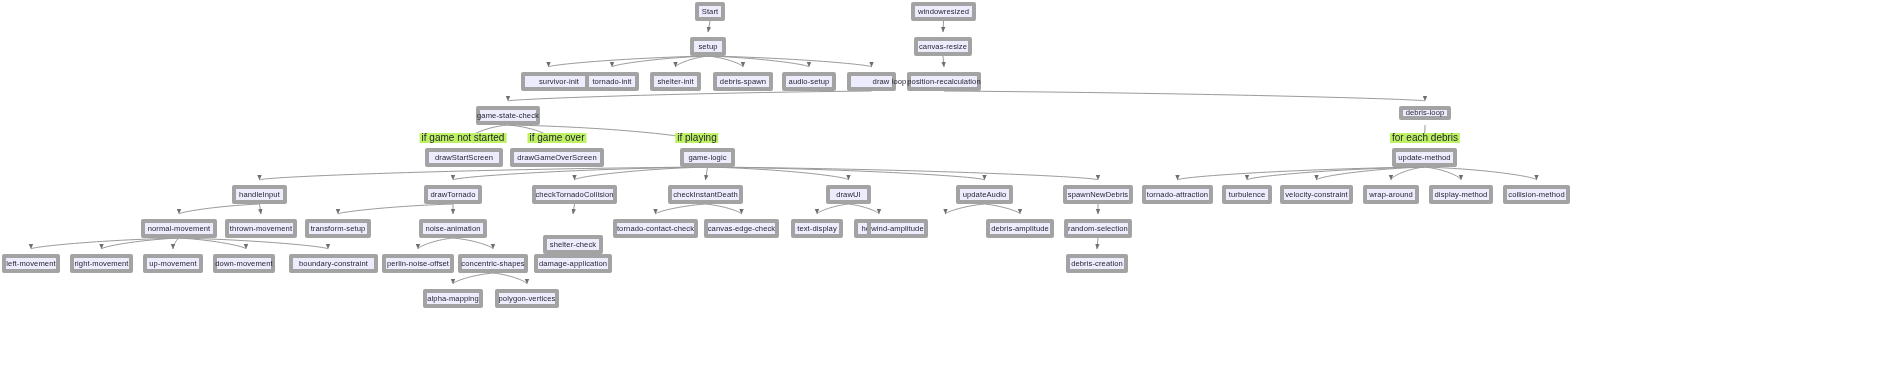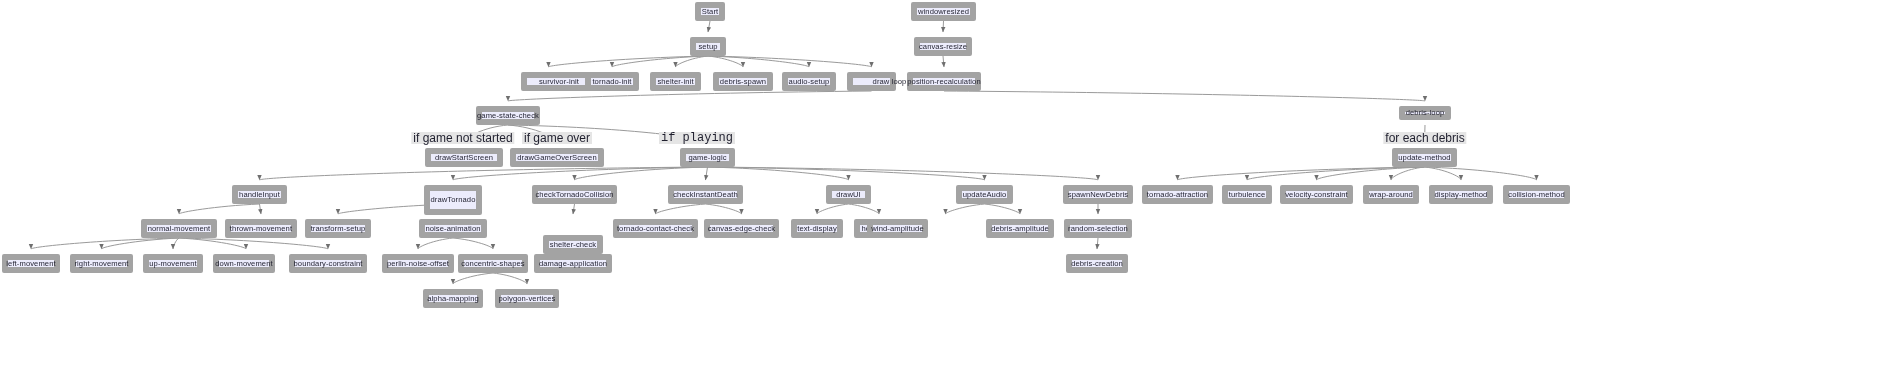--- a/index.html
+++ b/index.html
@@ -28,7 +28,7 @@
     position: absolute;
     box-sizing: border-box;
     background: #ececfc;
-    border: 6px solid #a3a3a3;
+    border: 4px solid #a3a3a3;
     border-radius: 2px;
     color: #1f1f2e;
     font-size: 7.6px;

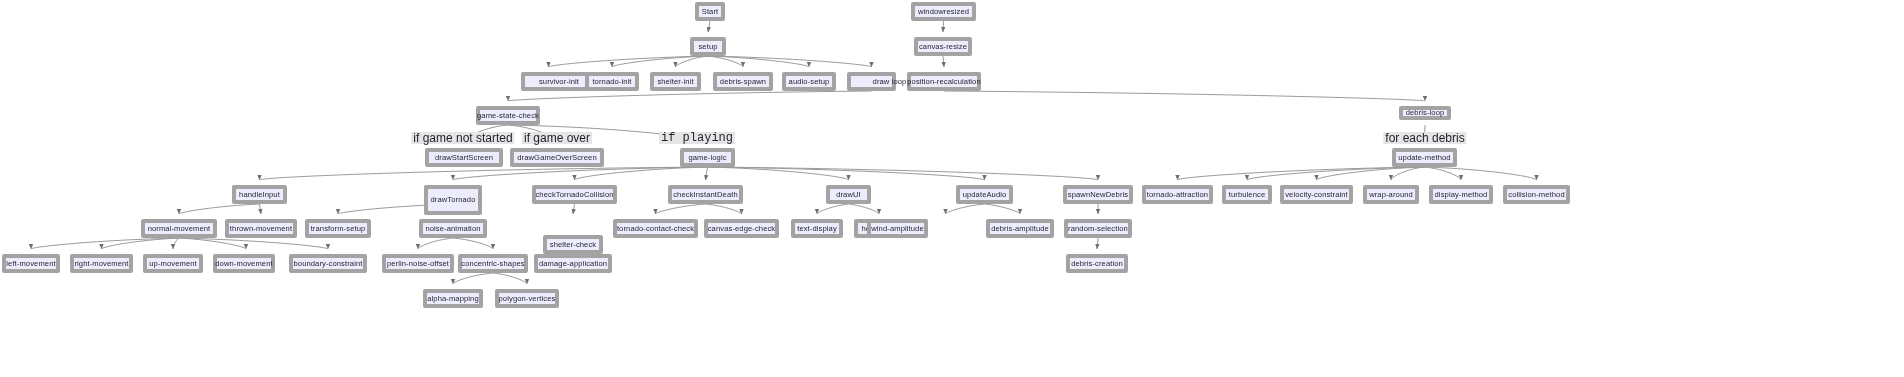--- a/index.html
+++ b/index.html
@@ -43,9 +43,9 @@
   .edge-label {
     position: absolute;
     box-sizing: border-box;
-    font-size: 12px;
+    font-size: 10px;
     color: #1f1f2e;
-    background: #e5e5e5;
+    background: #bef264;
     padding: 0 2px;
     white-space: nowrap;
     line-height: 1;

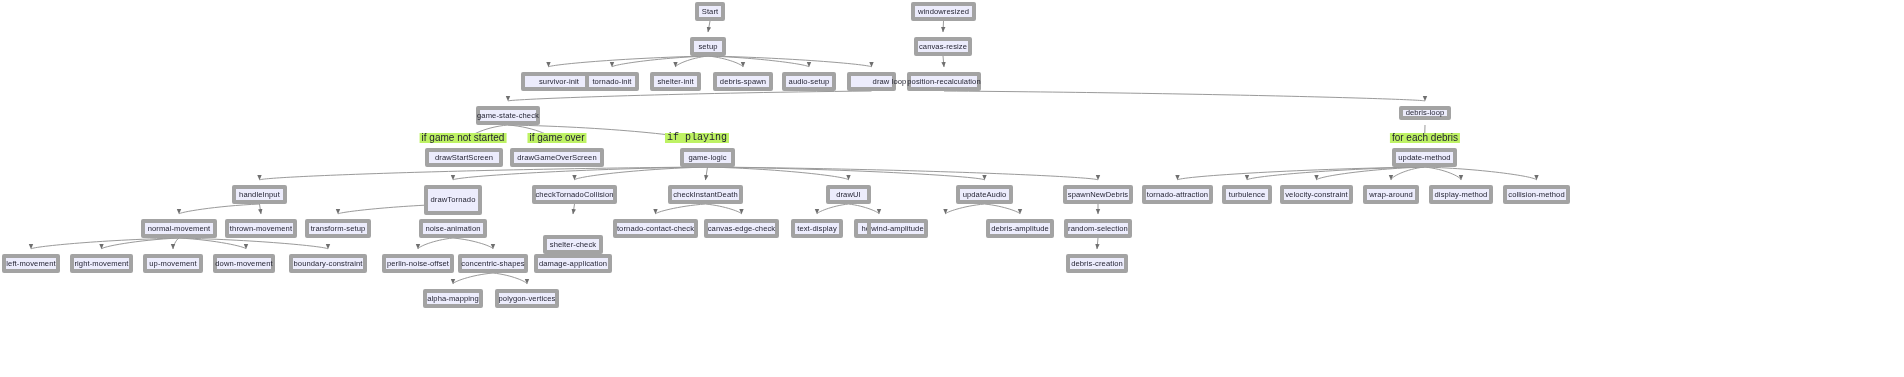--- a/index.html
+++ b/index.html
@@ -179,7 +179,7 @@
   <div id="edge-label-layer">
       <div class="edge-label" style="left: 463px; top: 138px;">if game not started</div>
       <div class="edge-label" style="left: 557px; top: 138px;">if game over</div>
-      <div class="edge-label" style="left: 697px; top: 138px; font-family: Liberation Mono, monospace;">if playing</div>
+      <div class="edge-label" style="left: 697px; top: 138px;">if playing</div>
       <div class="edge-label" style="left: 1425px; top: 138px;">for each debris</div>
     </div>
 </div>

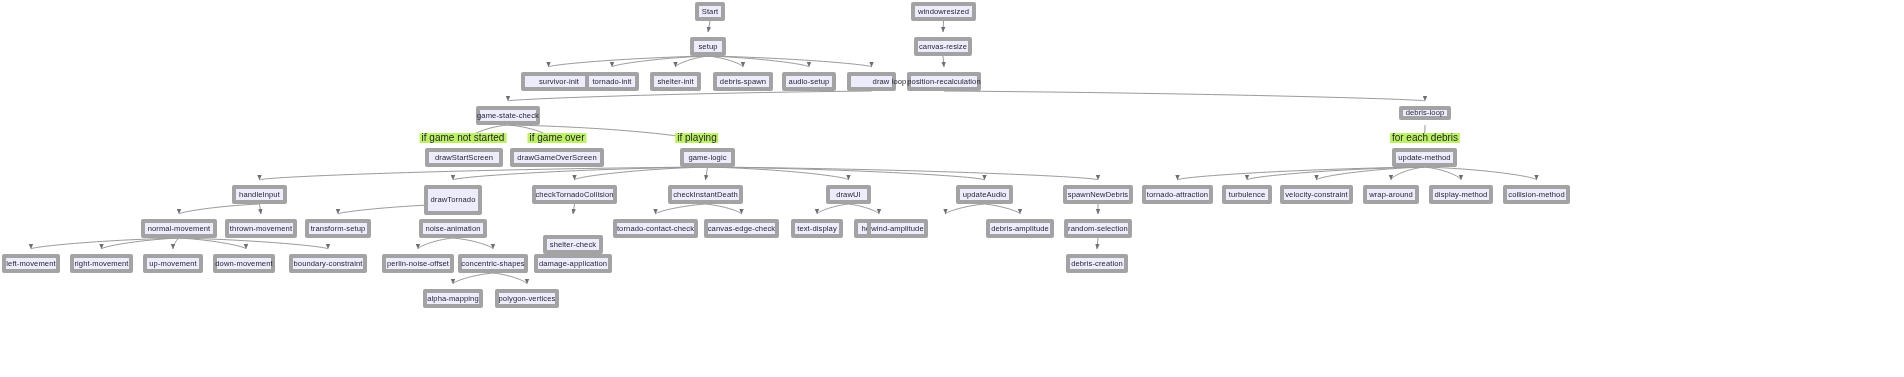--- a/index.html
+++ b/index.html
@@ -138,7 +138,7 @@
       <div class="node" style="left: 510px; top: 148px; width: 94px; height: 19px;">drawGameOverScreen</div>
       <div class="node" style="left: 680px; top: 148px; width: 55px; height: 19px;">game-logic</div>
       <div class="node" style="left: 232px; top: 185px; width: 55px; height: 19px;">handleInput</div>
-      <div class="node" style="left: 424px; top: 185px; width: 58px; height: 30px;">drawTornado</div>
+      <div class="node" style="left: 424px; top: 185px; width: 58px; height: 19px;">drawTornado</div>
       <div class="node" style="left: 532px; top: 185px; width: 85px; height: 19px;">checkTornadoCollision</div>
       <div class="node" style="left: 668px; top: 185px; width: 75px; height: 19px;">checkInstantDeath</div>
       <div class="node" style="left: 826px; top: 185px; width: 45px; height: 19px;">drawUI</div>

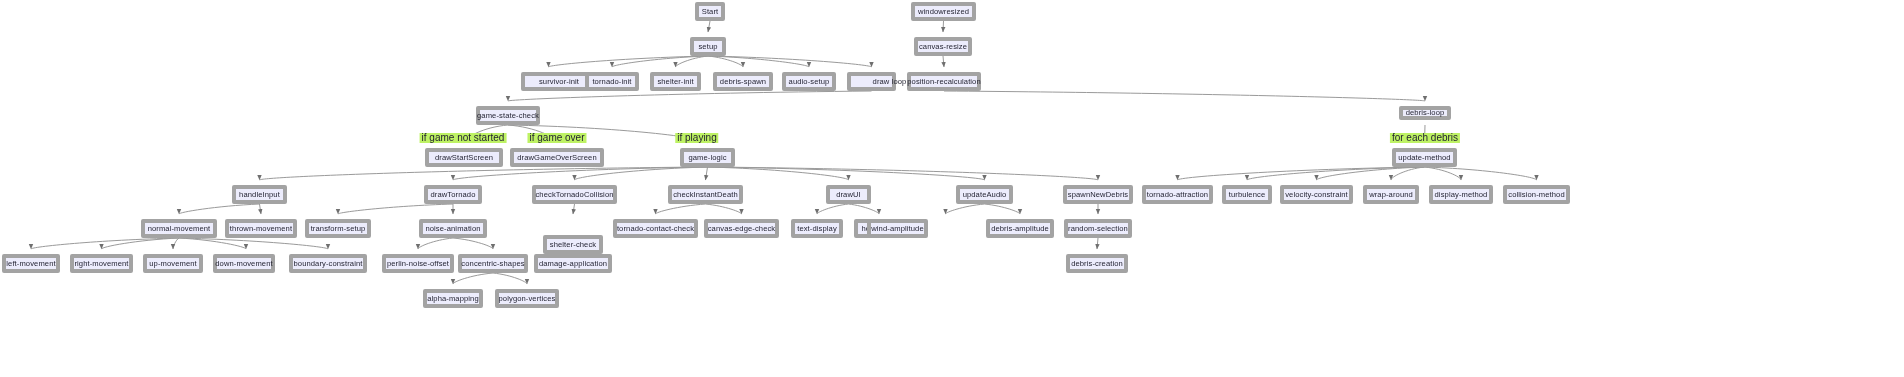--- a/index.html
+++ b/index.html
@@ -168,7 +168,7 @@
       <div class="node" style="left: 70px; top: 254px; width: 63px; height: 19px;">right-movement</div>
       <div class="node" style="left: 143px; top: 254px; width: 60px; height: 19px;">up-movement</div>
       <div class="node" style="left: 213px; top: 254px; width: 62px; height: 19px;">down-movement</div>
-      <div class="node" style="left: 289px; top: 254px; width: 78px; height: 19px;">boundary-constraint</div>
+      <div class="node" style="left: 289px; top: 254px; width: 89px; height: 19px;">boundary-constraint</div>
       <div class="node" style="left: 382px; top: 254px; width: 72px; height: 19px;">perlin-noise-offset</div>
       <div class="node" style="left: 458px; top: 254px; width: 70px; height: 19px;">concentric-shapes</div>
       <div class="node" style="left: 534px; top: 254px; width: 78px; height: 19px;">damage-application</div>

